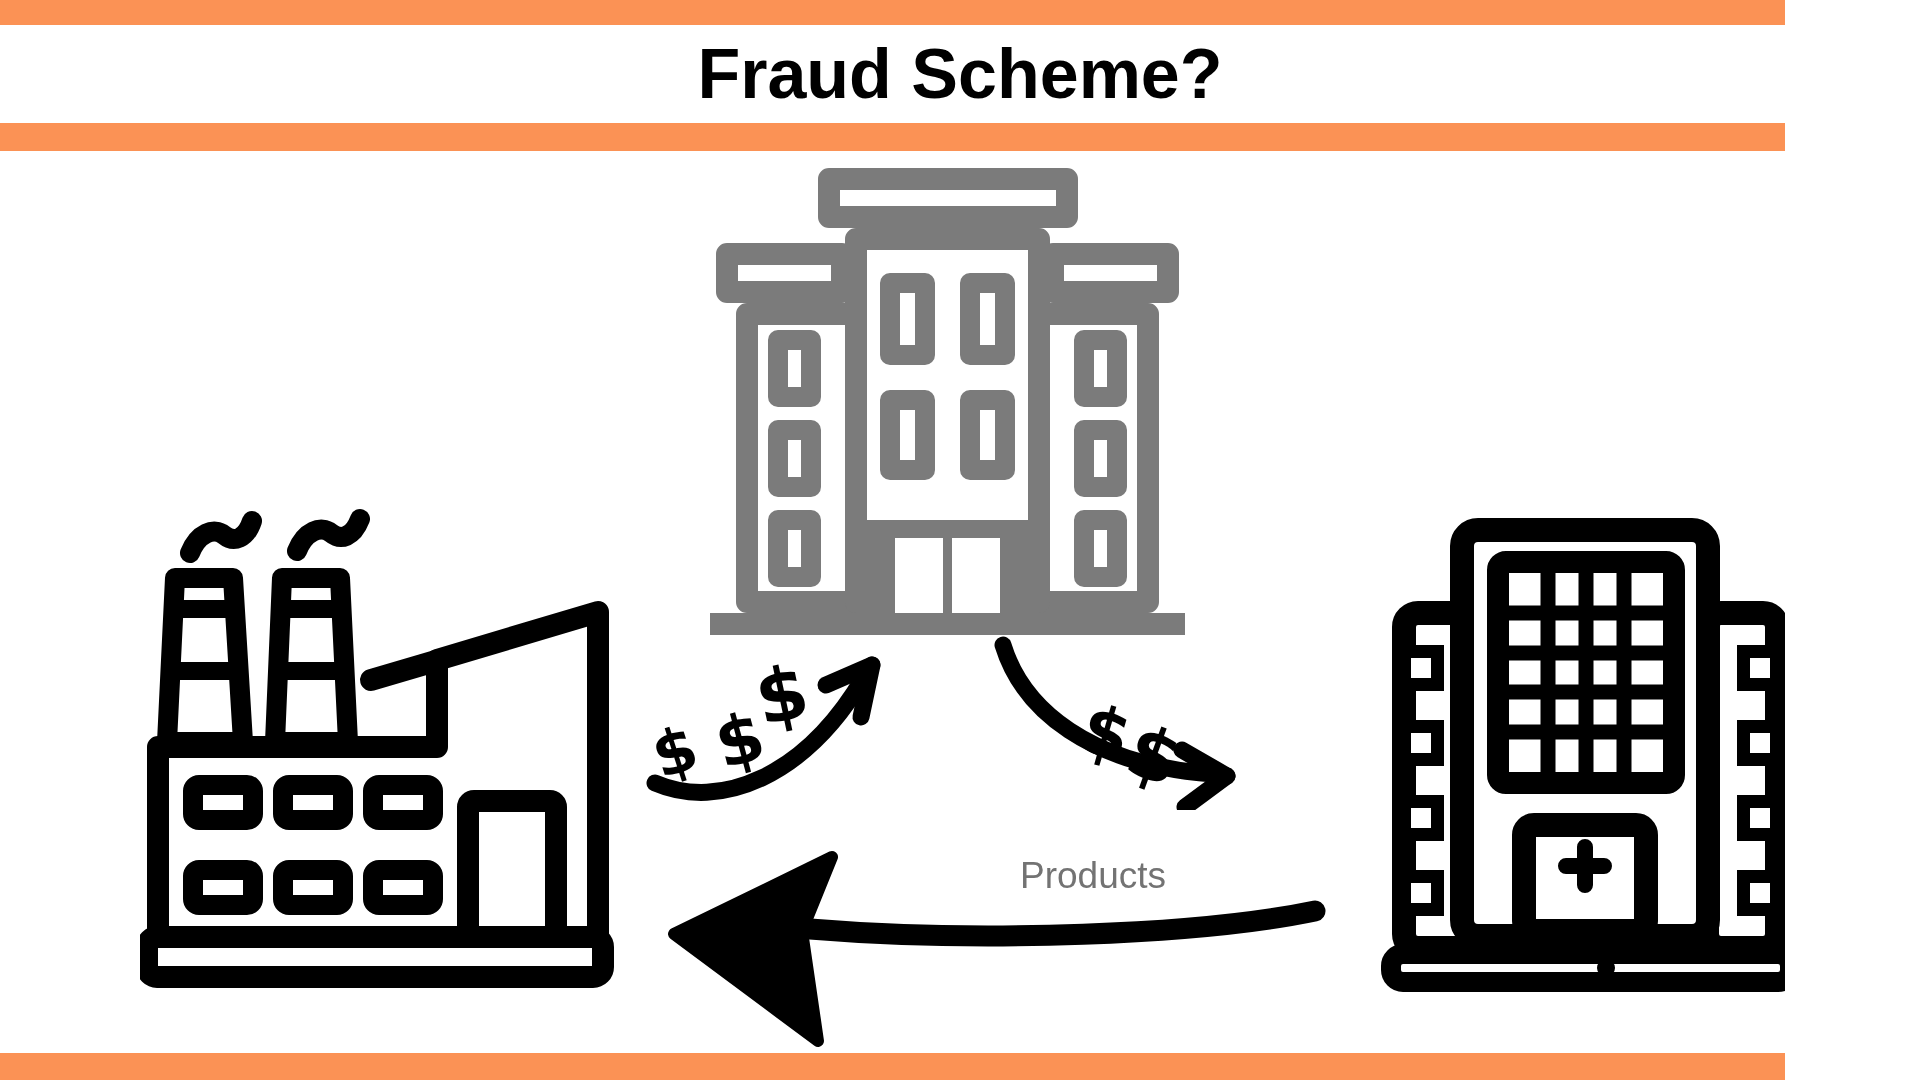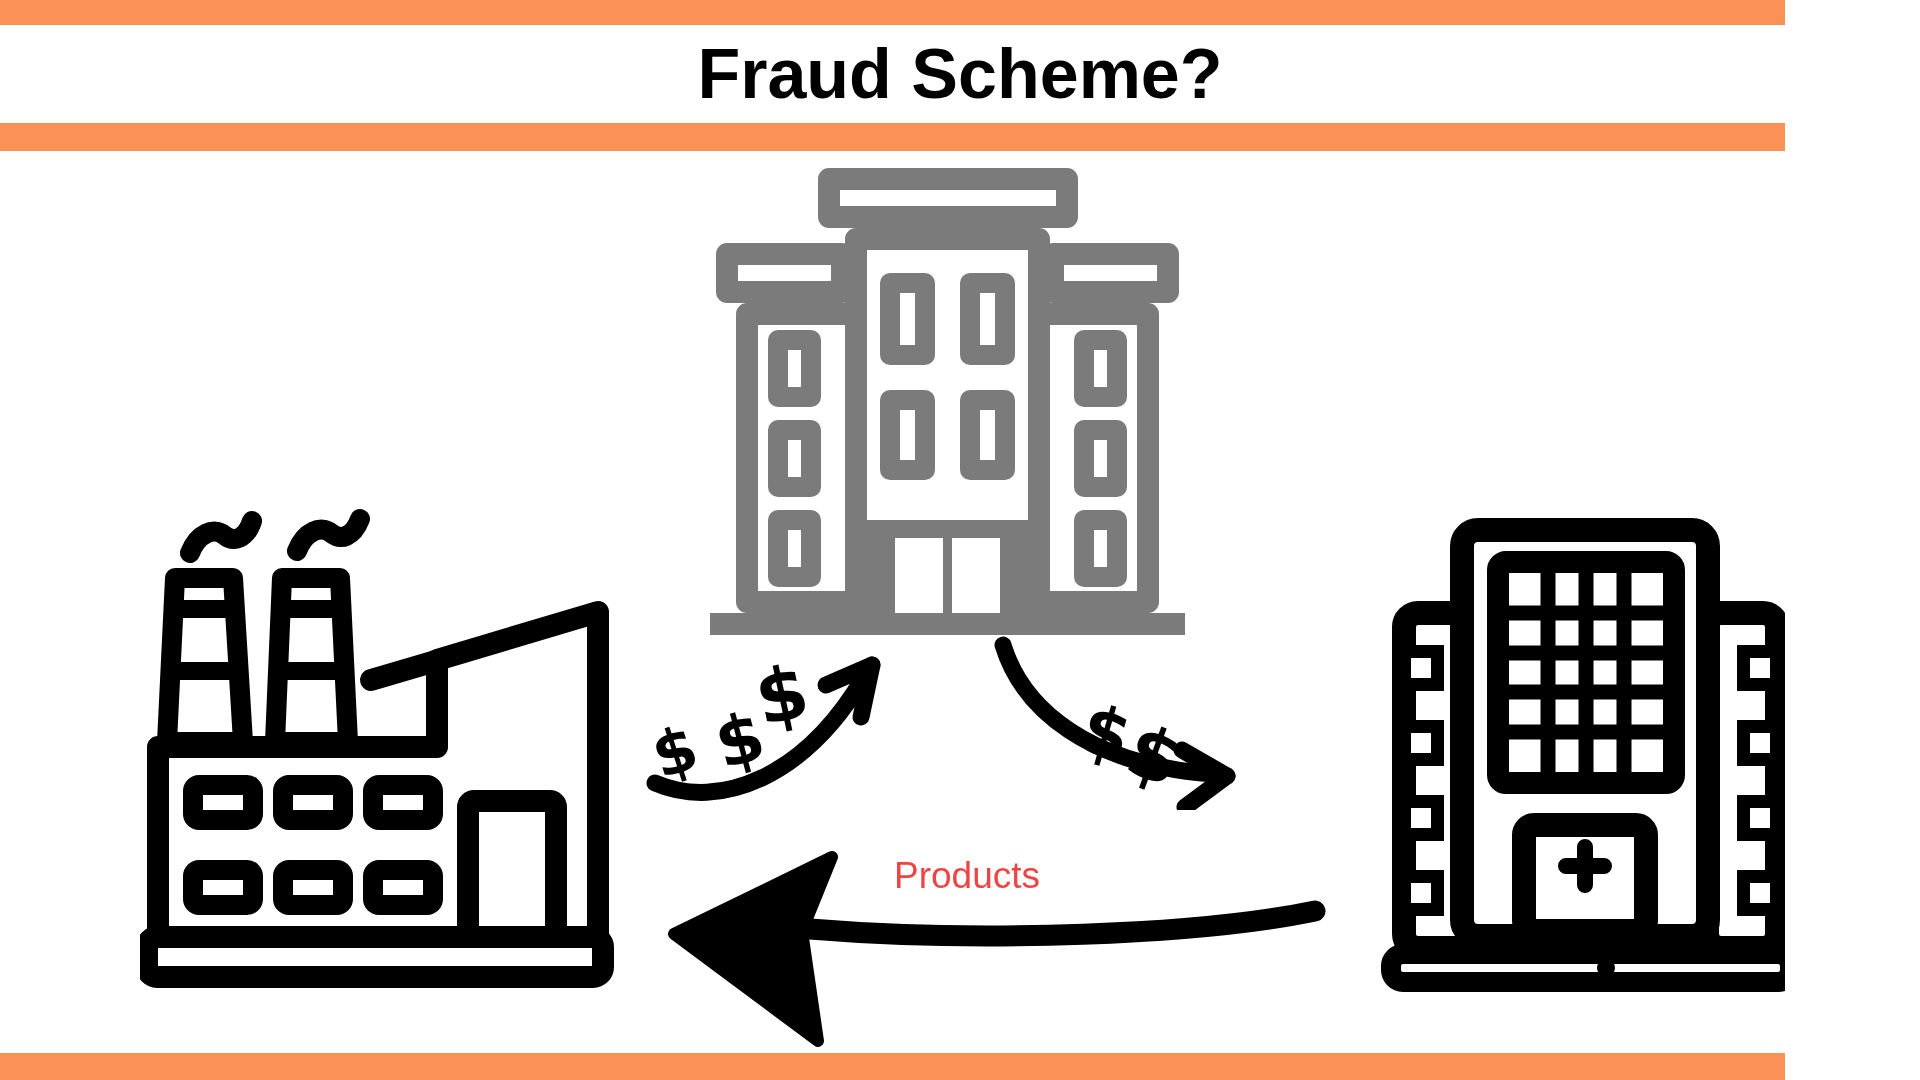--- a/index.html
+++ b/index.html
@@ -19,8 +19,8 @@
   #arrow-up-svg{left:640px;top:625px;}
   #arrow-down-svg{left:975px;top:630px;}
   #products-arrow-svg{left:660px;top:835px;}
-  #products-label{position:absolute;left:894px;top:855px;width:220px;
-                  font-size:37px;color:#ef4444;text-align:left;}
+  #products-label{position:absolute;left:946px;top:855px;width:220px;
+                  font-size:37px;color:#737373;text-align:right;}
   .dollar{font-family:"DejaVu Sans",sans-serif;font-weight:bold;fill:#000;}
 </style>
 </head>

